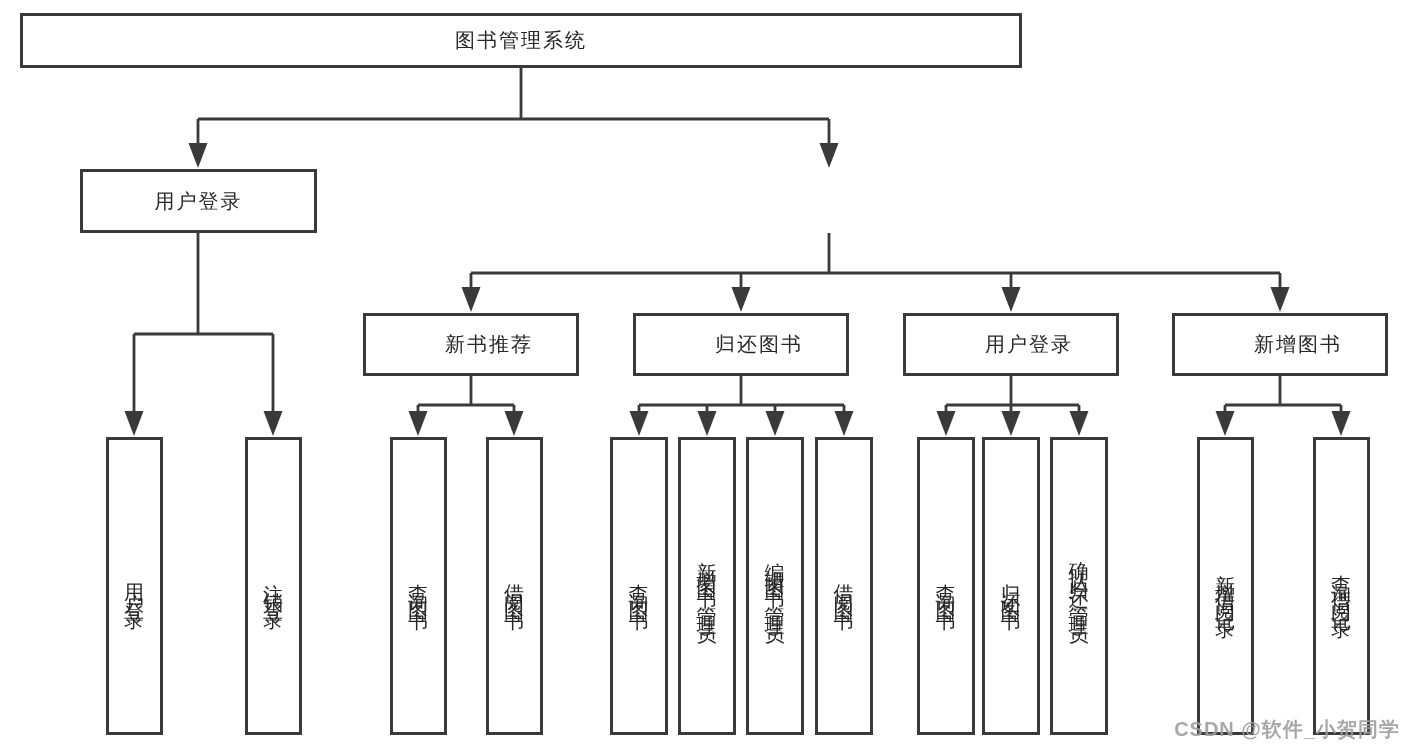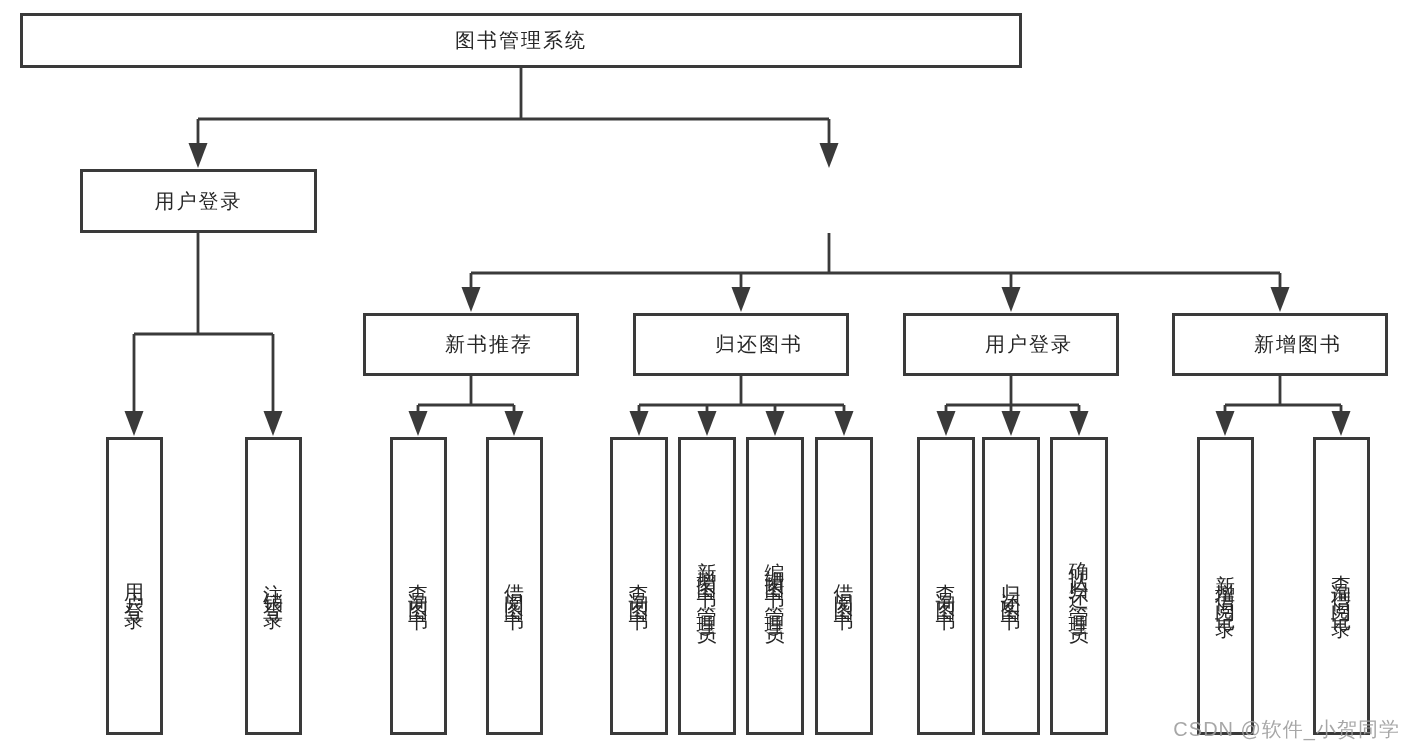--- a/index.html
+++ b/index.html
@@ -73,6 +73,7 @@
     opacity: 0.9;
     z-index: 3;
     white-space: nowrap;
+    font-weight: bold;
   }
 </style>
 </head>

